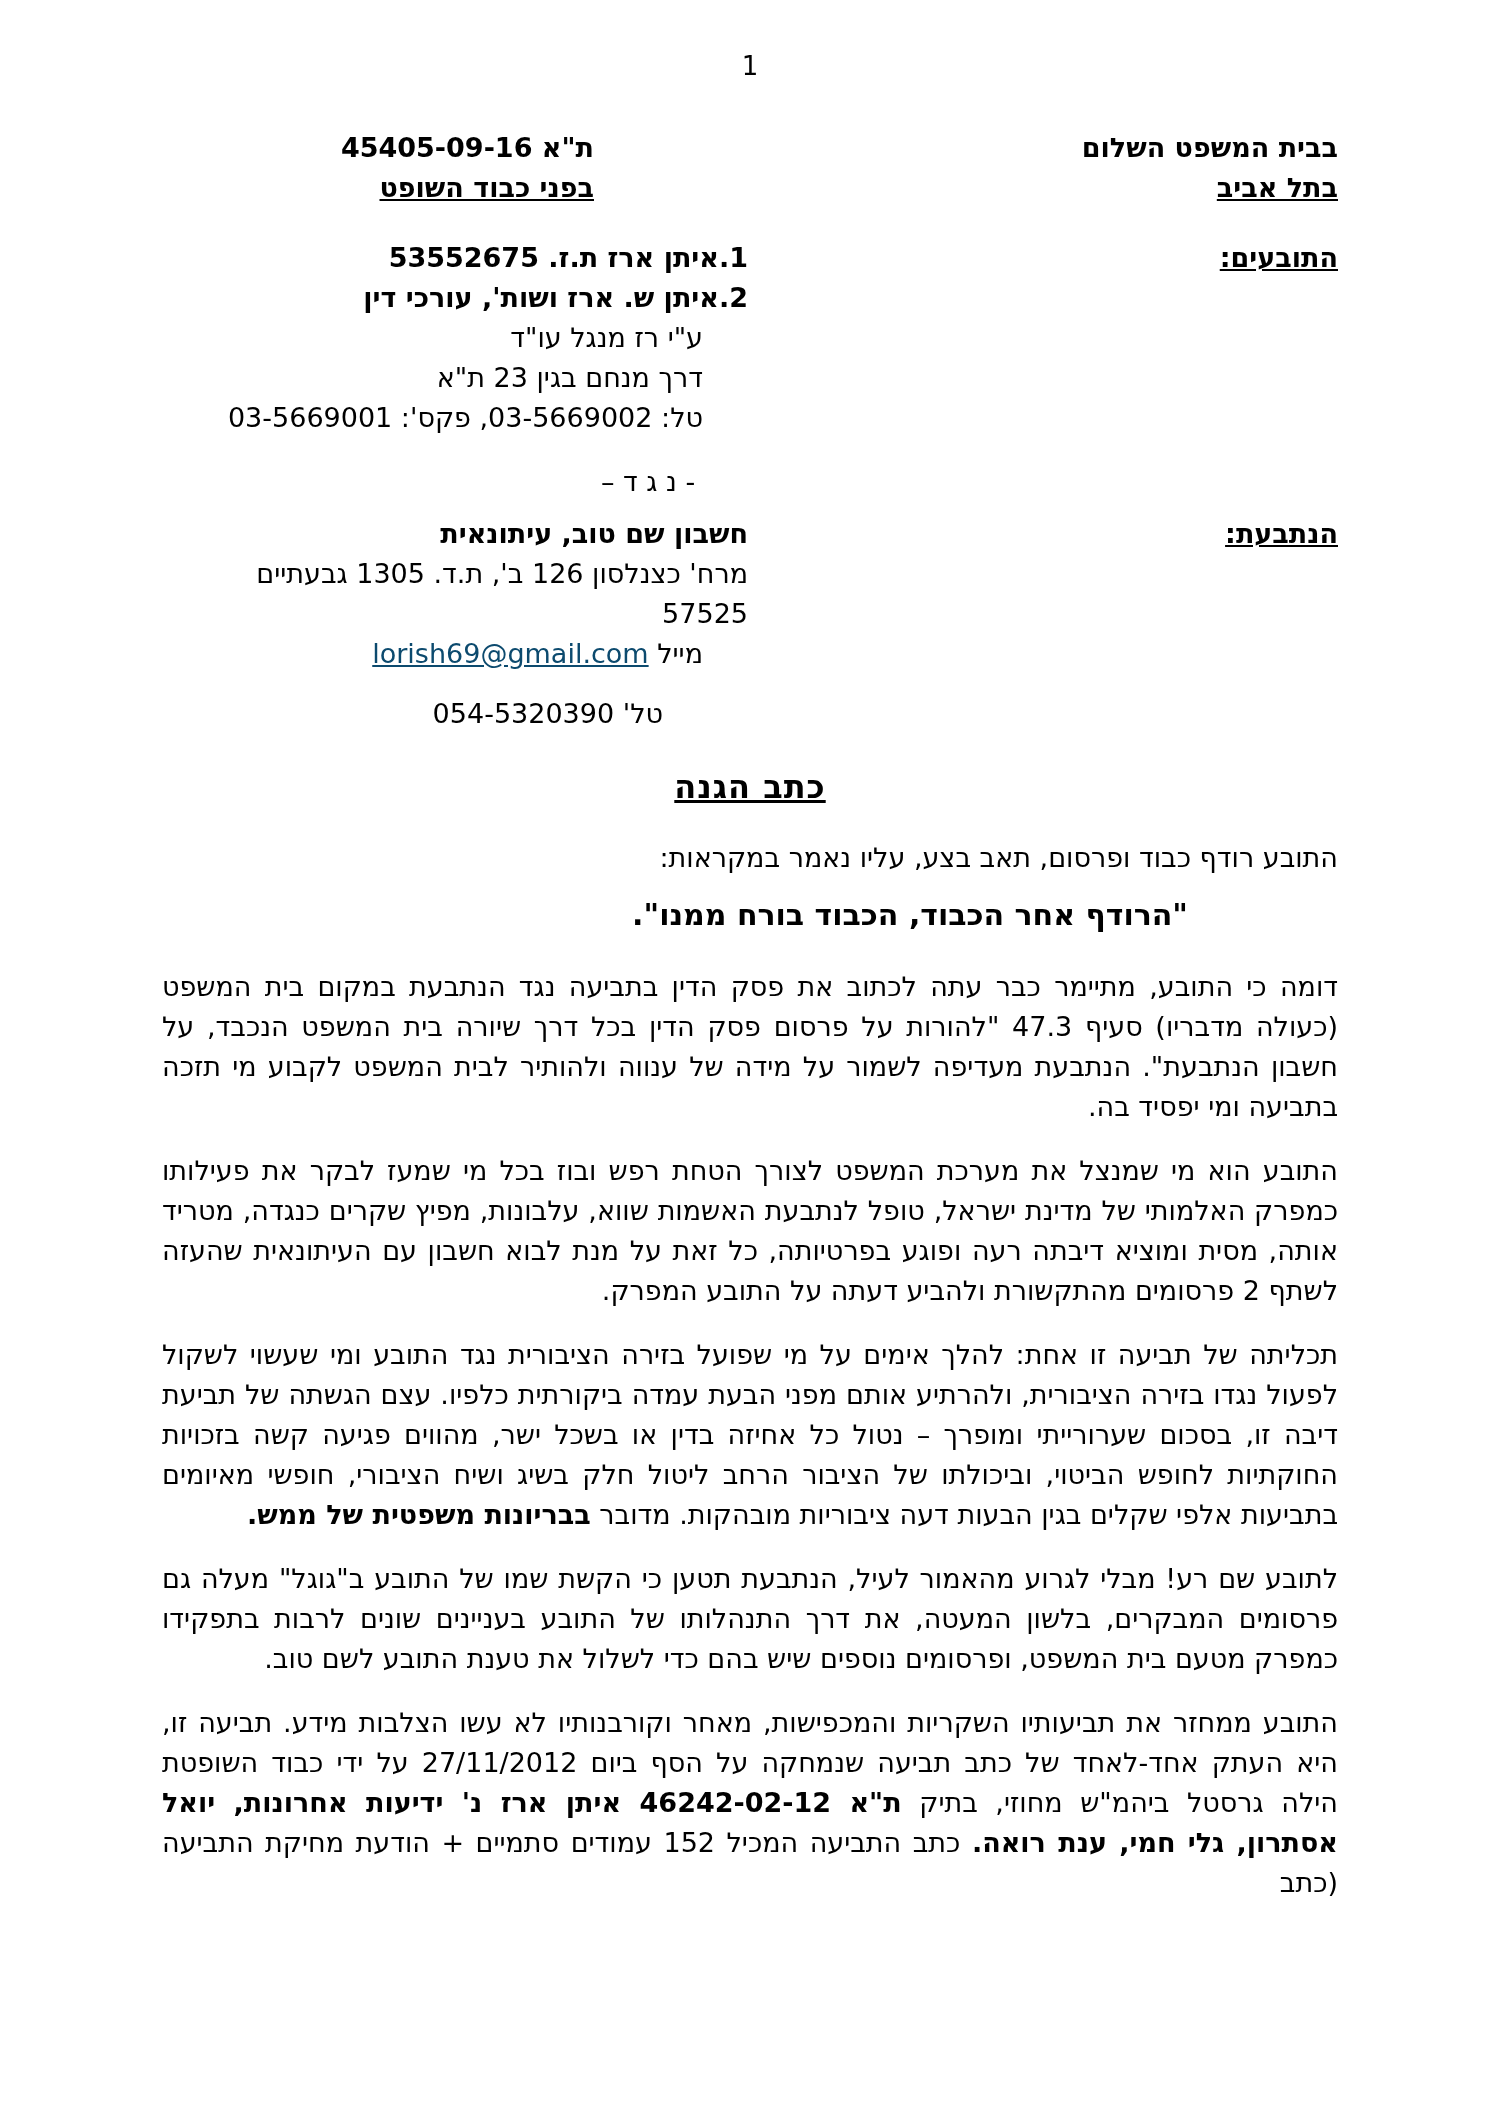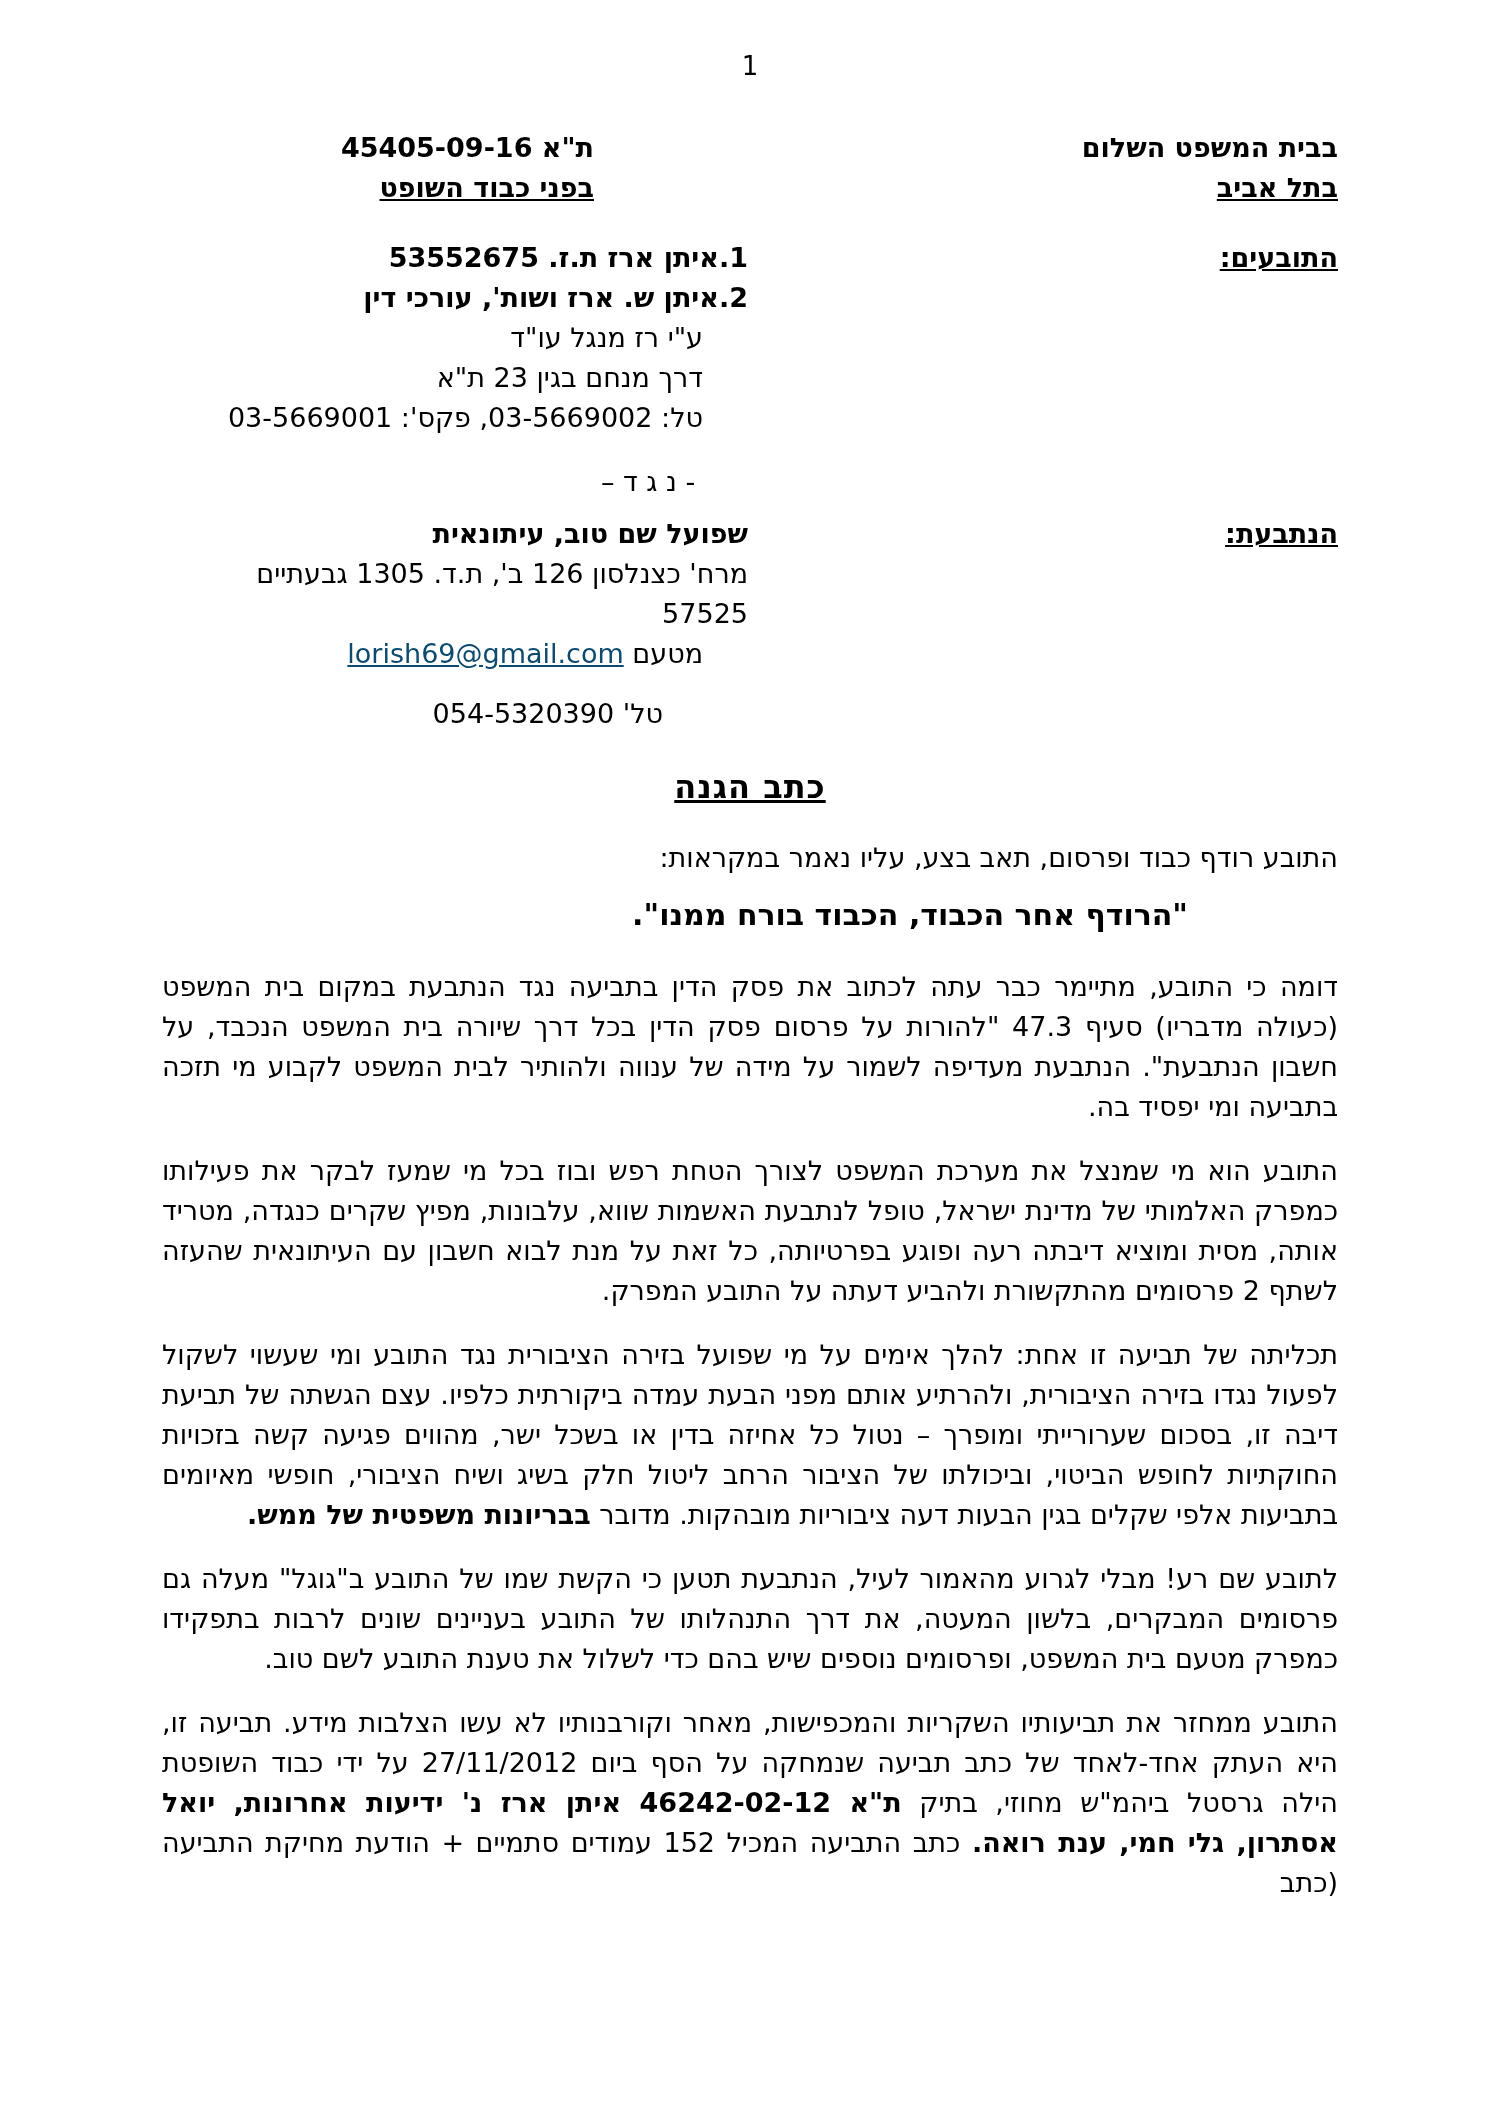--- a/index.html
+++ b/index.html
@@ -115,7 +115,7 @@
   <div class="party-row">
     <div class="party-label bold underline">הנתבעת:</div>
     <div class="party-details">
-      <div class="bold">שפועל שם טוב, עיתונאית</div>
+      <div class="bold">חשבון שם טוב, עיתונאית</div>
       <div>מרח' כצנלסון 126 ב', ת.ד. 1305 גבעתיים 57525</div>
       <div class="line-indent-sm">
         <span>מטעם</span>

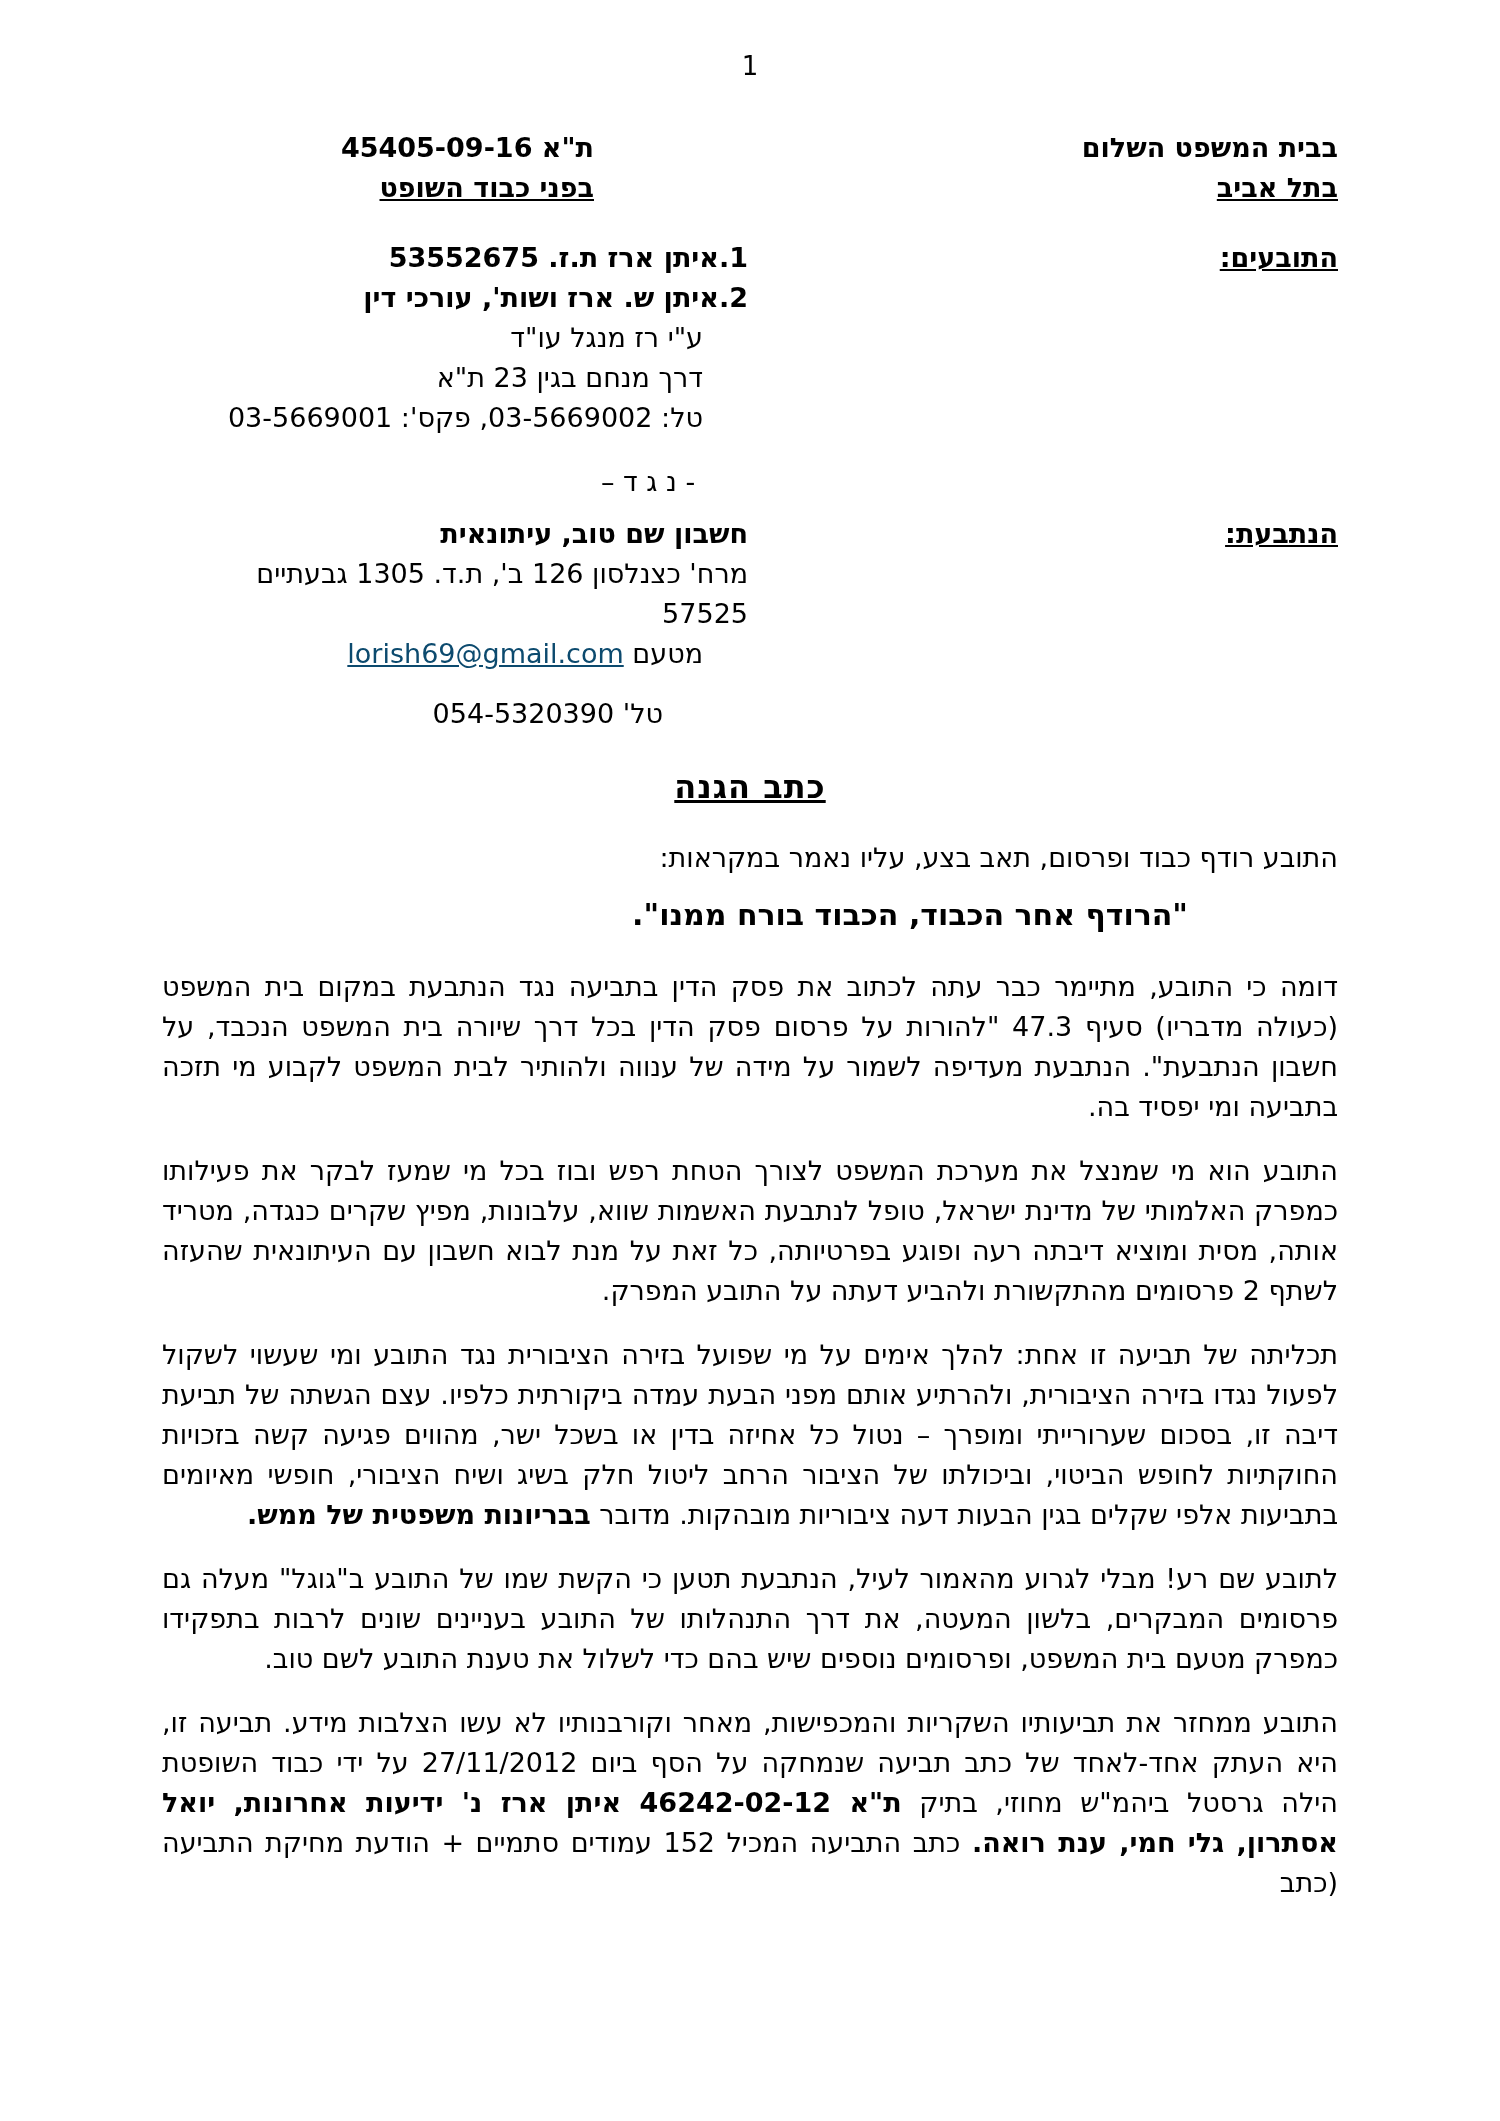--- a/index.html
+++ b/index.html
@@ -118,7 +118,7 @@
       <div class="bold">חשבון שם טוב, עיתונאית</div>
       <div>מרח' כצנלסון 126 ב', ת.ד. 1305 גבעתיים 57525</div>
       <div class="line-indent-sm">
-        <span>מטעם</span>
+        <span>מייל</span>
         <a class="email-link">lorish69@gmail.com</a>
       </div>
       <div class="line-indent-md">טל' 054-5320390</div>

